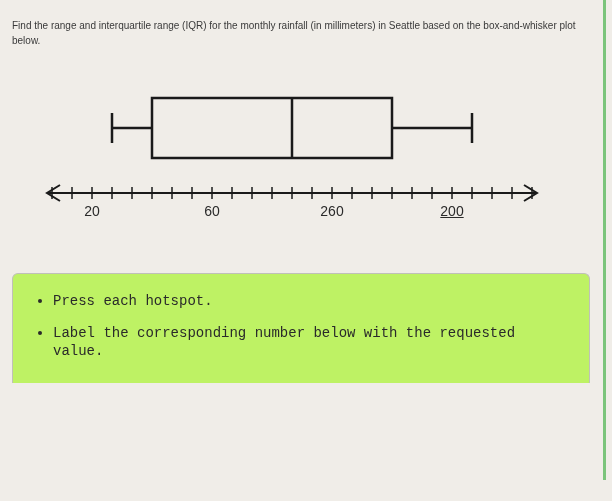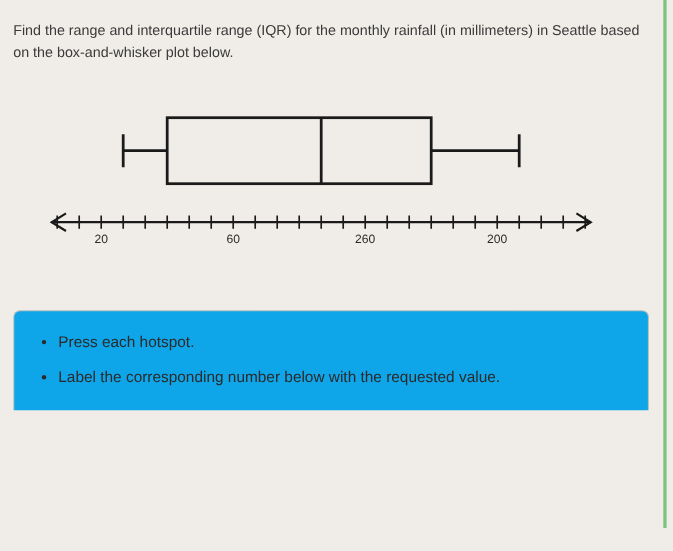--- a/index.html
+++ b/index.html
@@ -16,7 +16,7 @@
       position: relative;
     }
     .question-text {
-      font-size: 13px;
+      font-size: 10px;
       color: #3a3a3a;
       line-height: 1.5;
       margin-bottom: 40px;

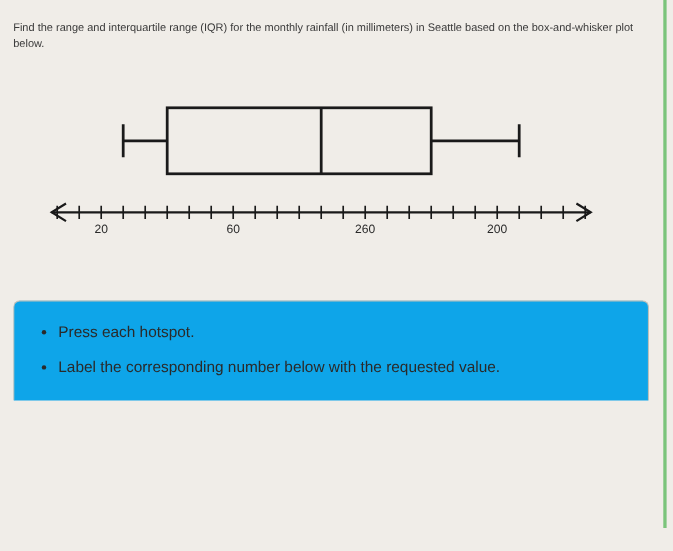--- a/index.html
+++ b/index.html
@@ -45,7 +45,7 @@
     }
     .tick-label {
       position: absolute;
-      font-size: 11px;
+      font-size: 14px;
       color: #2a2a2a;
       transform: translateX(-50%);
     }

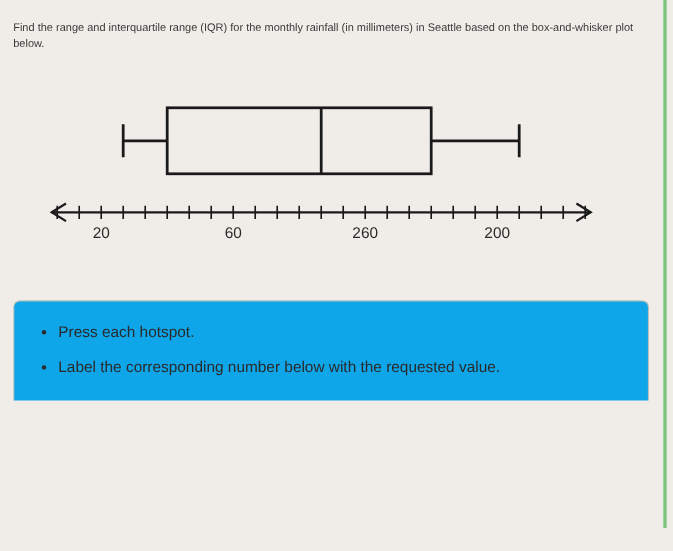--- a/index.html
+++ b/index.html
@@ -138,7 +138,7 @@
     <div class="tick-label" style="left:60px; top:115px;">20</div>
     <div class="tick-label" style="left:180px; top:115px;">60</div>
     <div class="tick-label" style="left:300px; top:115px;">260</div>
-    <div class="tick-label" style="left:420px; top:115px;">200</div>
+    <div class="tick-label" style="left:420px; top:115px;text-decoration:underline;">200</div>
   </div>
 
   <div class="instructions-box">

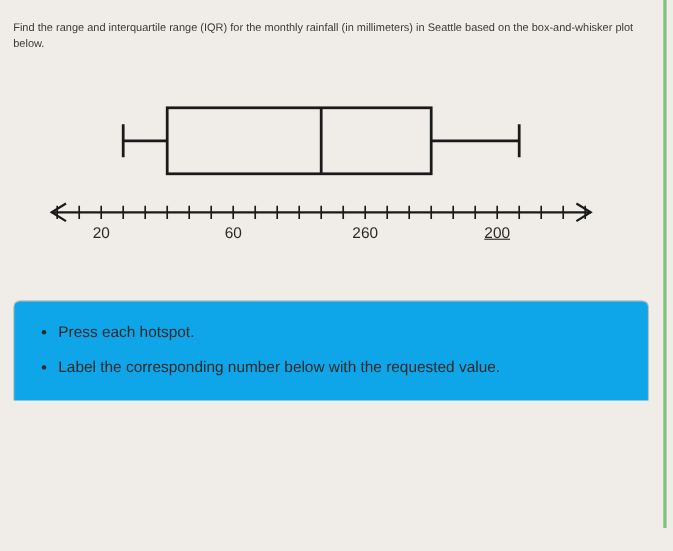--- a/index.html
+++ b/index.html
@@ -56,7 +56,8 @@
       border-right: 1px solid #c0c0b8;
       border-radius: 6px 6px 0 0;
       padding: 18px 22px 8px 22px;
-      background: #0ea5e9;
+      background: #bef264;
+      font-family: Liberation Mono, monospace;
     }
     .instructions-box ul {
       list-style: disc;

